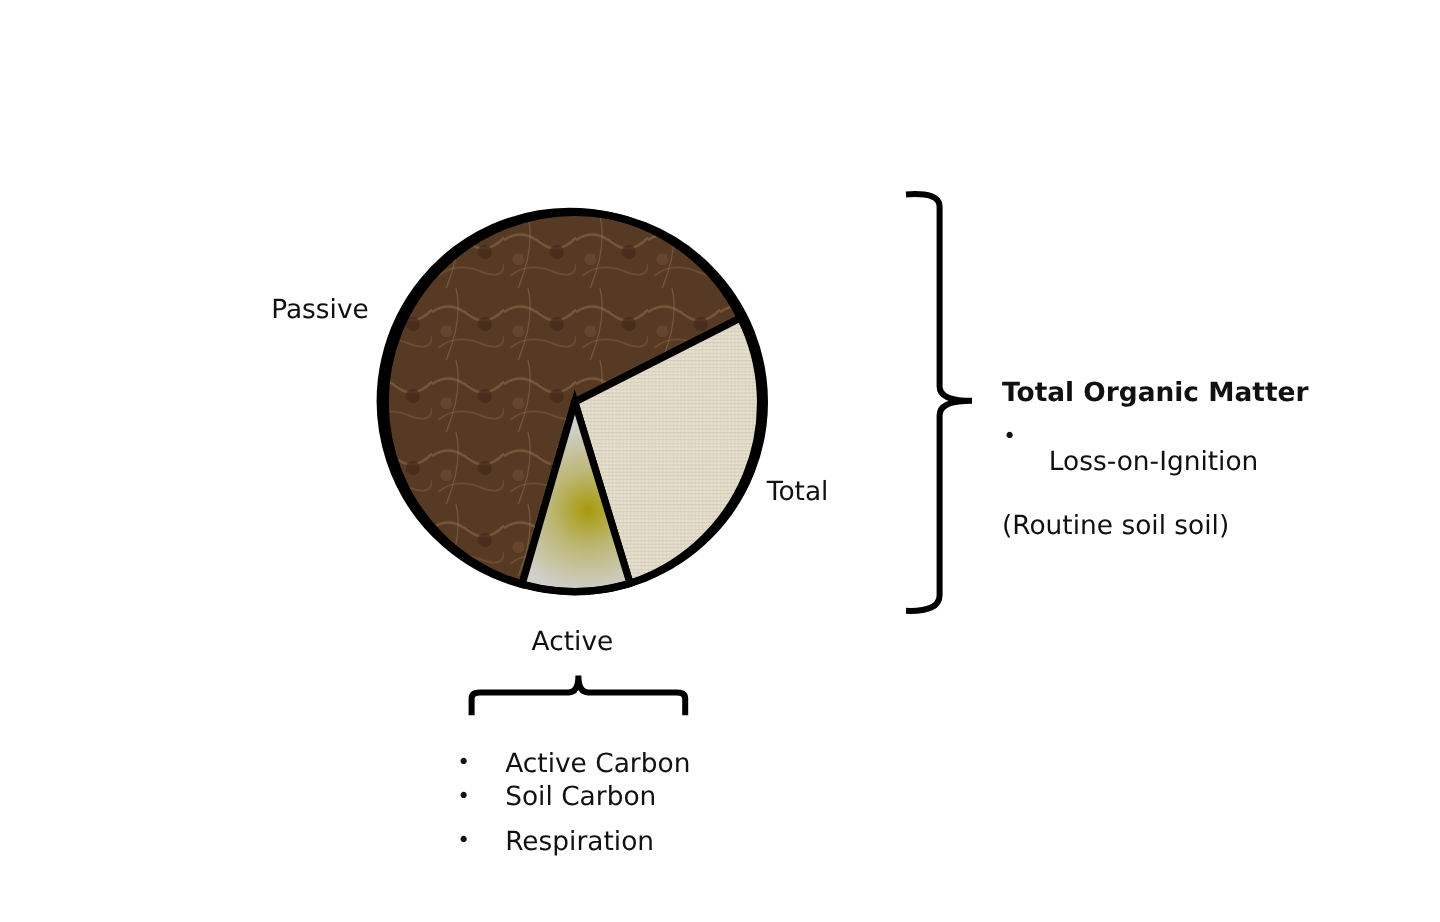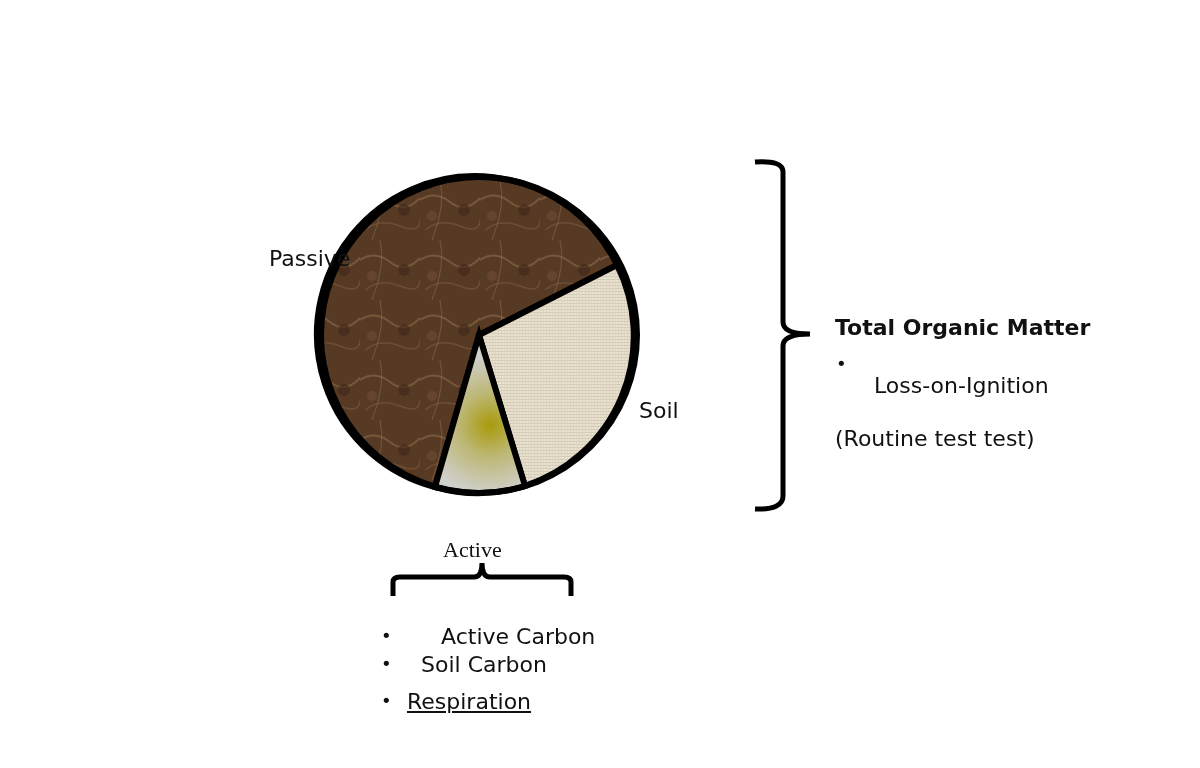--- a/index.html
+++ b/index.html
@@ -53,7 +53,7 @@
   <path d="M393 596 L393 582 Q393 577 400 577 L474 577 Q482 577 482 563 Q482 577 490 577 L564 577 Q571 577 571 582 L571 596" fill="none" stroke="#000" stroke-width="5"></path>
 </svg>
 
-<div class="lbl" style="left:226px; top:248px;margin-left:43px;">Passive</div>
+<div class="lbl" style="left:226px; top:248px;">Passive</div>
 <div class="lbl" style="left:639px; top:400px;">Soil</div>
 <div class="lbl" style="left:443px; top:539px;font-family:Liberation Serif, serif;">Active</div>
 

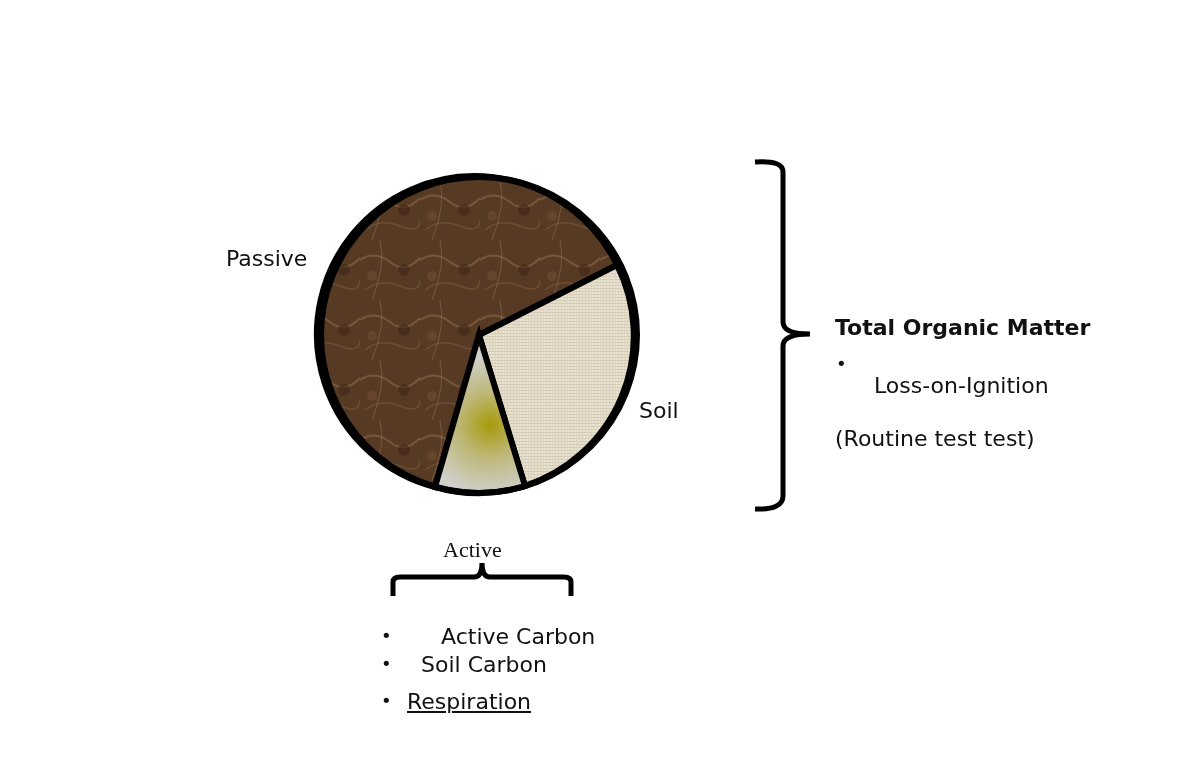--- a/index.html
+++ b/index.html
@@ -54,7 +54,7 @@
 </svg>
 
 <div class="lbl" style="left:226px; top:248px;">Passive</div>
-<div class="lbl" style="left:639px; top:400px;">Soil</div>
+<div class="lbl" style="left:639px; top:400px;">Total</div>
 <div class="lbl" style="left:443px; top:539px;font-family:Liberation Serif, serif;">Active</div>
 
 <div>

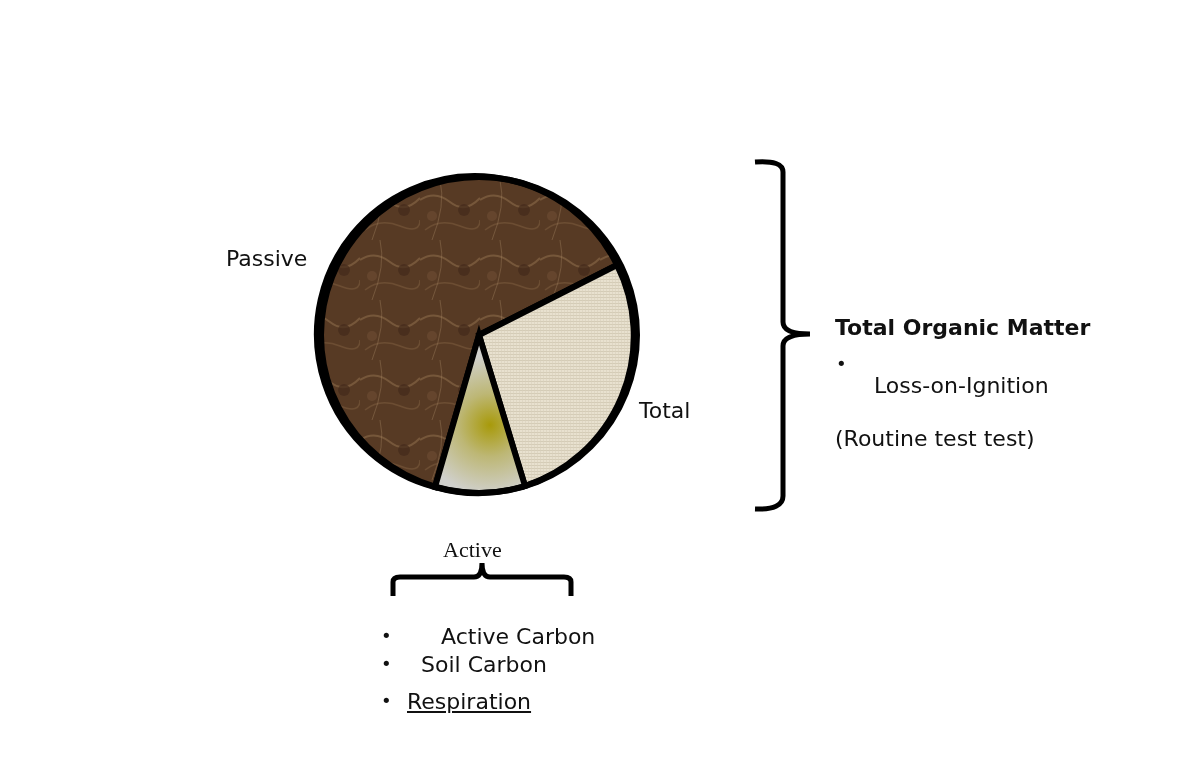--- a/index.html
+++ b/index.html
@@ -61,7 +61,7 @@
   <div class="lbl" style="left:835px; top:317px;font-weight:bold;">Total Organic Matter</div>
   <div class="lbl" style="left:836px; top:355px; font-size:18px;">•</div>
   <div class="lbl" style="left:874px; top:354px;margin-top:21px;">Loss-on-Ignition</div>
-  <div class="lbl" style="left:835px; top:428px;">(Routine test test)</div>
+  <div class="lbl" style="left:835px; top:428px;">(Routine soil soil)</div>
 </div>
 
 <div>

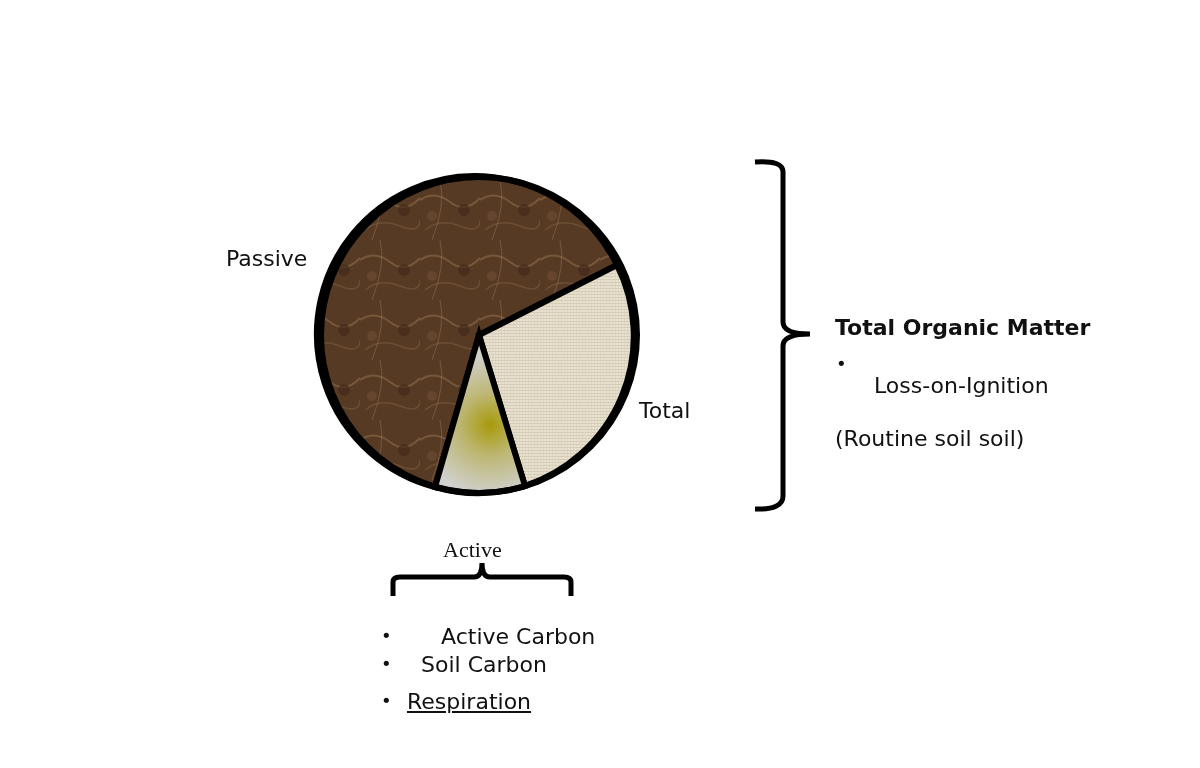--- a/index.html
+++ b/index.html
@@ -55,7 +55,7 @@
 
 <div class="lbl" style="left:226px; top:248px;">Passive</div>
 <div class="lbl" style="left:639px; top:400px;">Total</div>
-<div class="lbl" style="left:443px; top:539px;font-family:Liberation Serif, serif;">Active</div>
+<div class="lbl" style="left:443px; top:525px;">Active</div>
 
 <div>
   <div class="lbl" style="left:835px; top:317px;font-weight:bold;">Total Organic Matter</div>

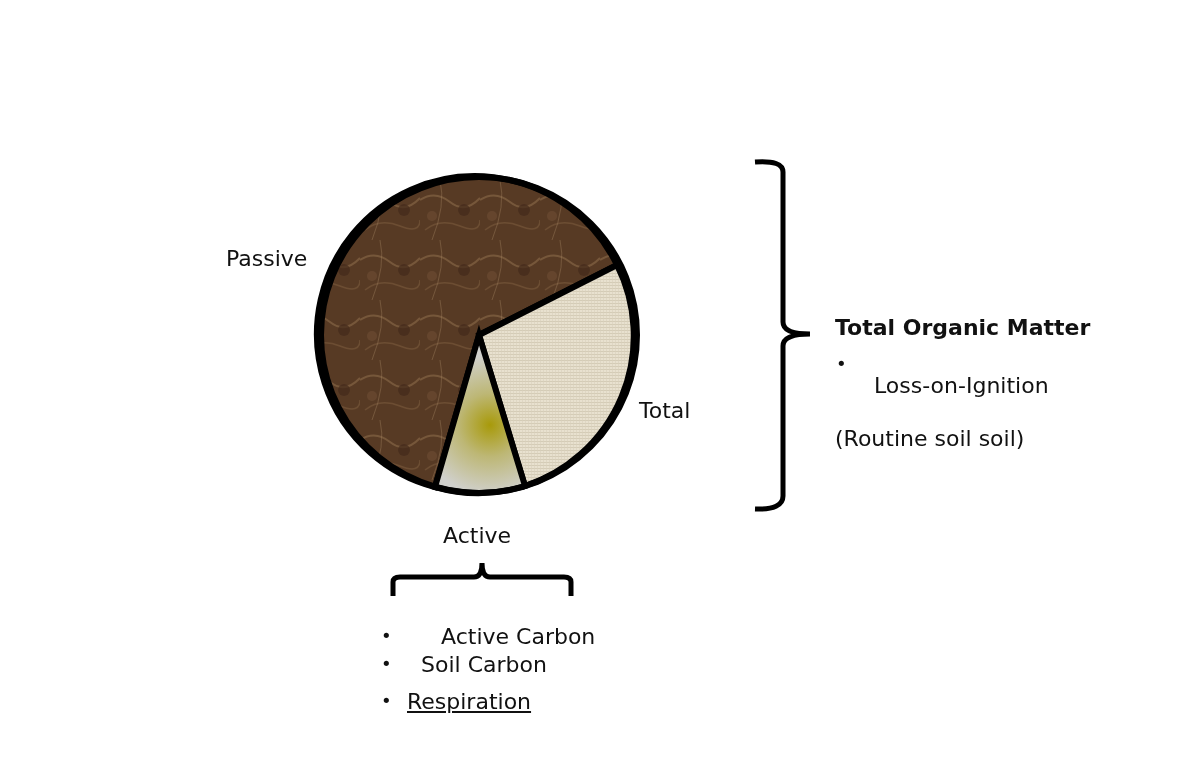--- a/index.html
+++ b/index.html
@@ -66,7 +66,7 @@
 
 <div>
   <div class="lbl" style="left:381px; top:627px; font-size:18px;">•</div>
-  <div class="lbl" style="left:421px; top:626px;margin-left:20px;">Active Carbon</div>
+  <div class="lbl" style="left:421px; top:626px;">Active Carbon</div>
   <div class="lbl" style="left:381px; top:655px; font-size:18px;">•</div>
   <div class="lbl" style="left:421px; top:654px;">Soil Carbon</div>
   <div class="lbl" style="left:381px; top:692px; font-size:18px;">•</div>

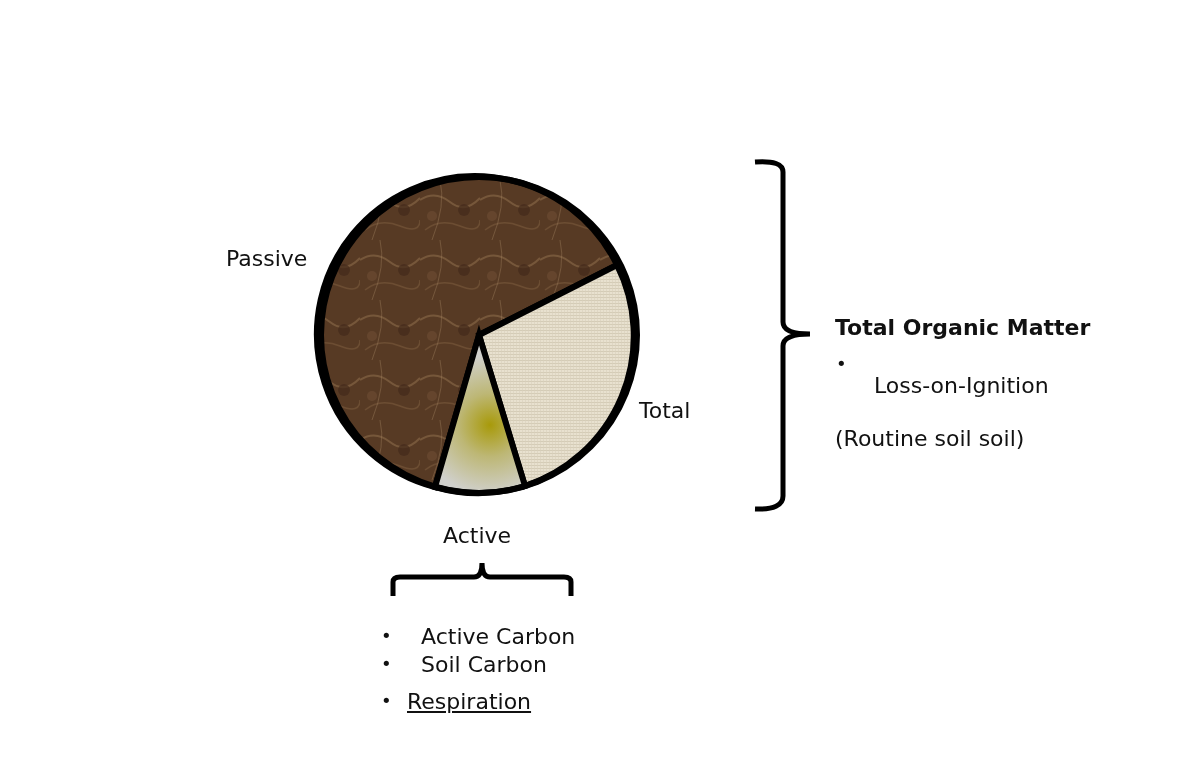--- a/index.html
+++ b/index.html
@@ -70,7 +70,7 @@
   <div class="lbl" style="left:381px; top:655px; font-size:18px;">•</div>
   <div class="lbl" style="left:421px; top:654px;">Soil Carbon</div>
   <div class="lbl" style="left:381px; top:692px; font-size:18px;">•</div>
-  <div class="lbl" style="left:407px; top:691px;text-decoration:underline;">Respiration</div>
+  <div class="lbl" style="left:421px; top:691px;">Respiration</div>
 </div>
 
 </body></html>

